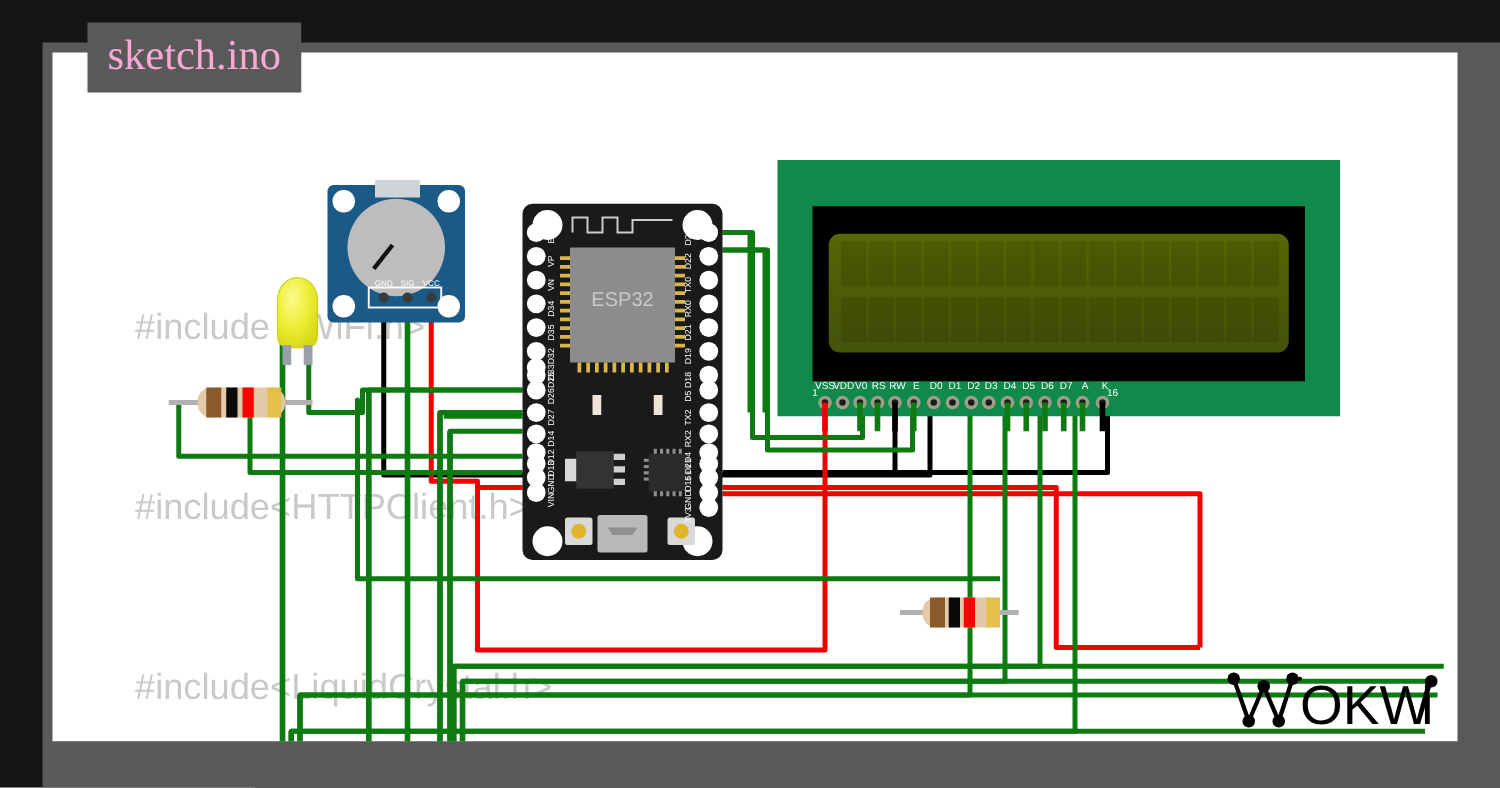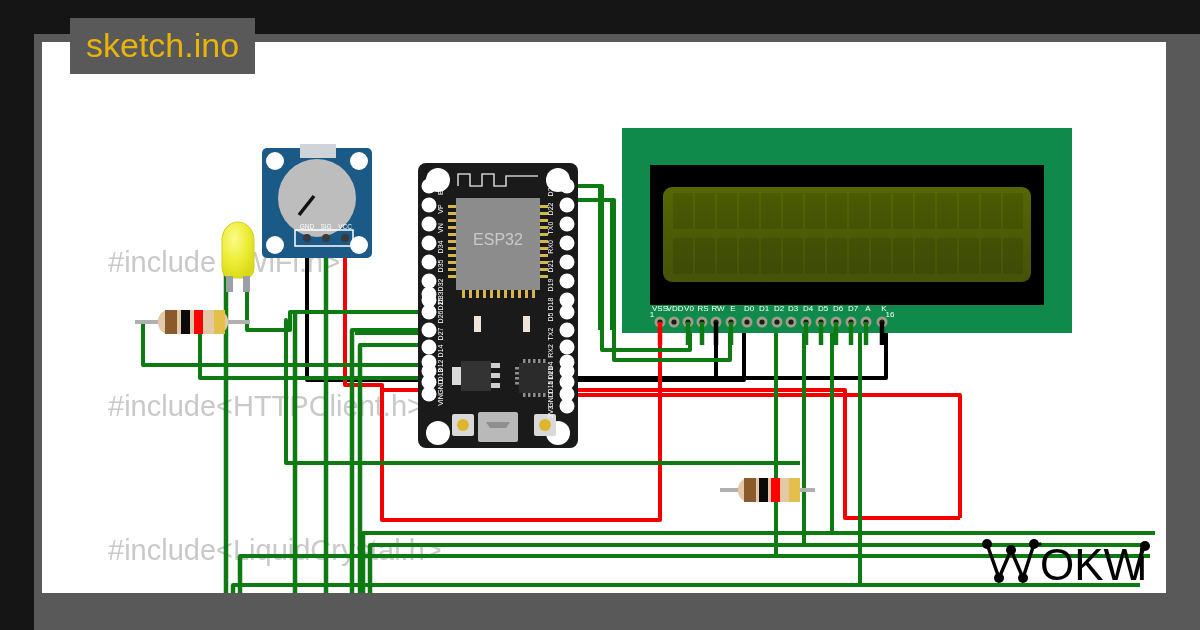--- a/index.html
+++ b/index.html
@@ -29,12 +29,13 @@
     position: absolute;
     left: 70px; top: 18px;
     background: #595959;
-    color: #eab308;
+    color: #f9a8d4;
     font-size: 34px;
     line-height: 46px;
     padding: 4px 16px 6px 16px;
     letter-spacing: 0px;
     z-index: 60;
+    font-family: Liberation Serif, serif;
   }
   
   #code {

